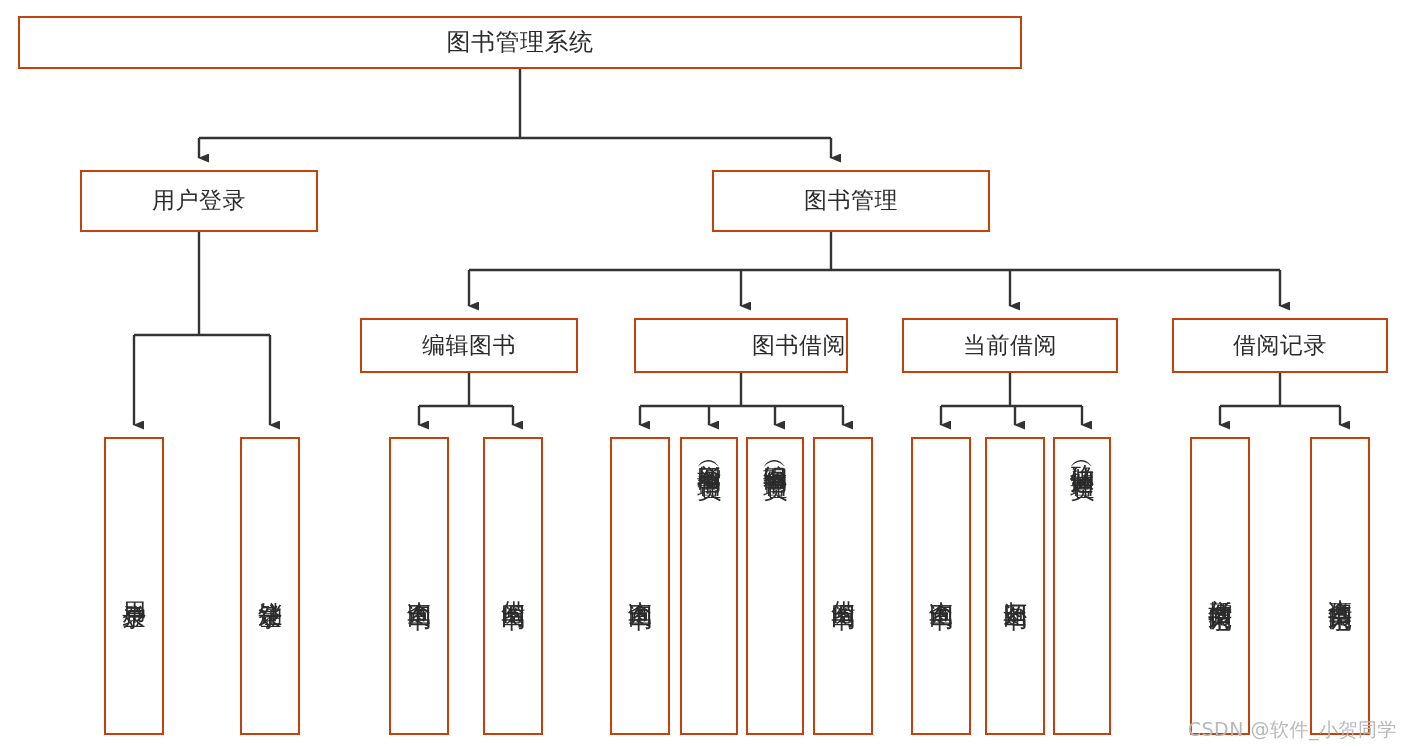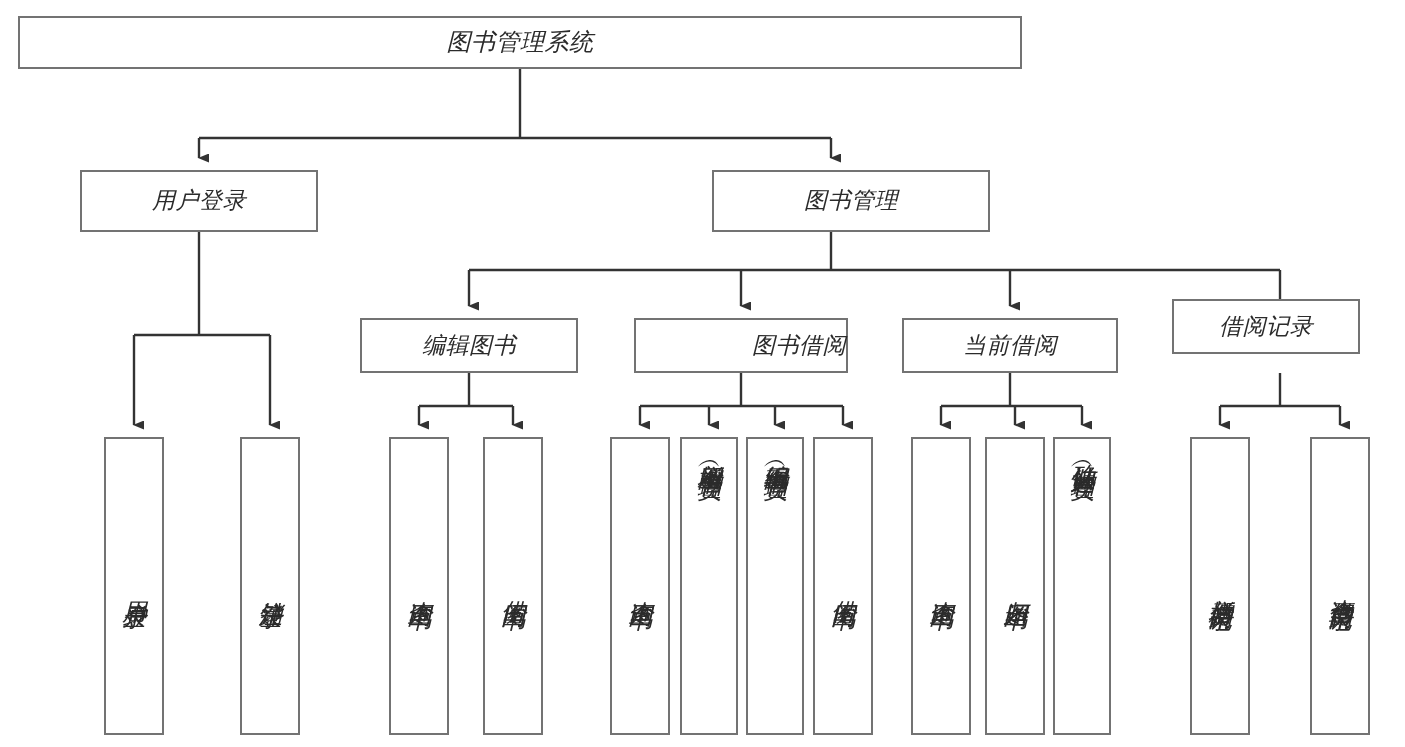--- a/index.html
+++ b/index.html
@@ -29,13 +29,12 @@
   .node {
     position: absolute;
     box-sizing: border-box;
-    border: 2px solid #737373;
+    border: 2px solid #c2410c;
     background: #ffffff;
     display: flex;
     align-items: center;
     justify-content: center;
     color: #1b1b1b;
-    font-style: italic;
   }
   .node .node-label {
     display: block;

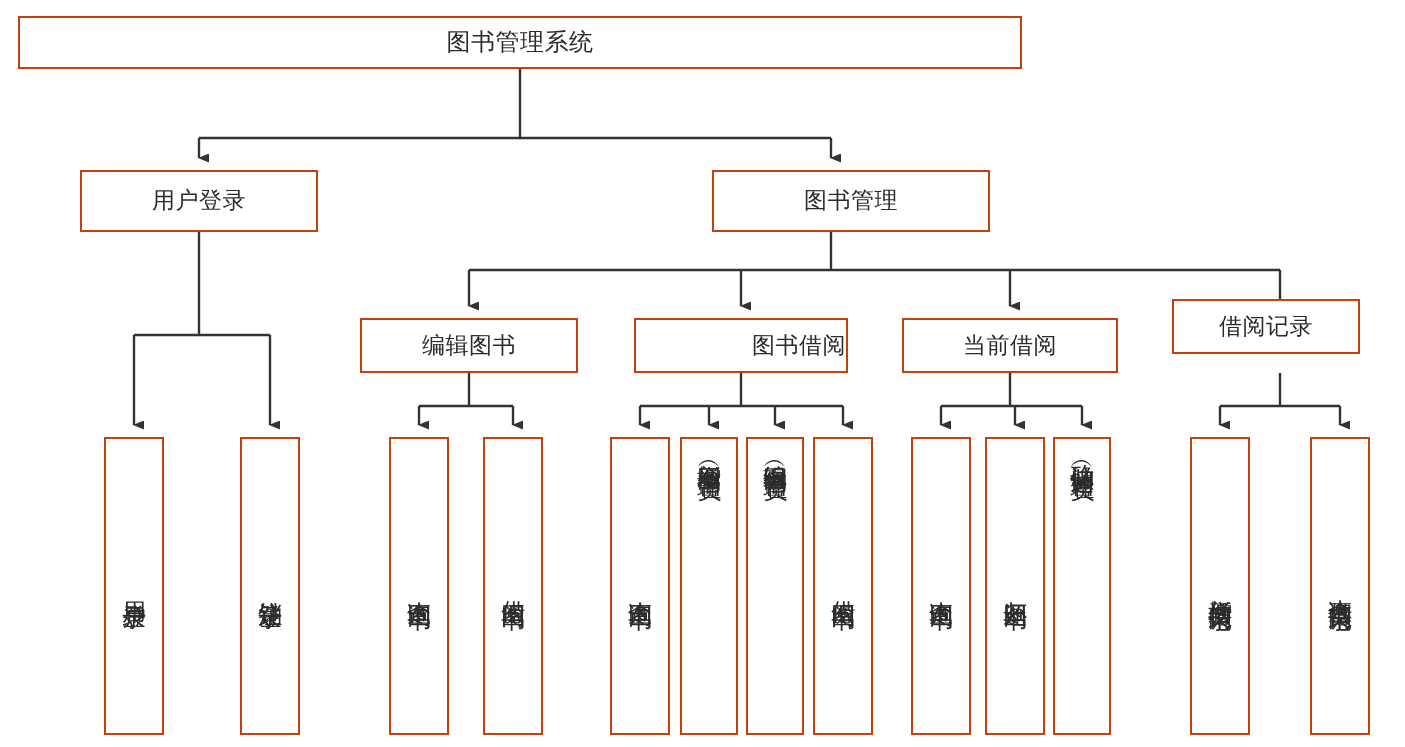--- a/index.html
+++ b/index.html
@@ -152,7 +152,7 @@
       <div class="node horizontal" style="left: 902px; top: 318px; width: 216px; height: 55px;">
         <span class="node-label">当前借阅</span>
       </div>
-      <div class="node horizontal" style="left: 1172px; top: 299px; width: 188px; height: 55px;">
+      <div class="node horizontal" style="left: 1172px; top: 318px; width: 216px; height: 55px;">
         <span class="node-label">借阅记录</span>
       </div>
       <div class="node vertical" style="left: 104px; top: 437px; width: 60px; height: 298px;">

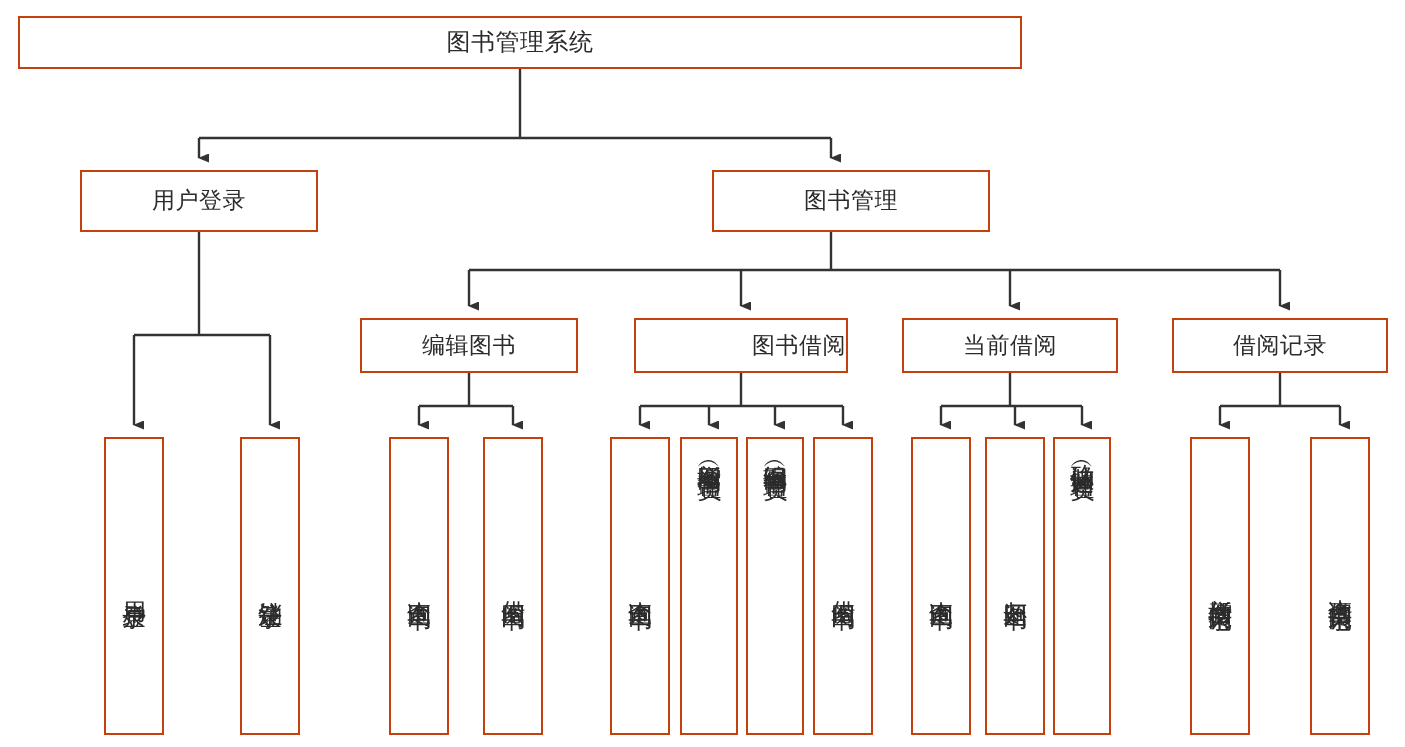--- a/index.html
+++ b/index.html
@@ -196,6 +196,7 @@
       </div>
     </div>
 
+  <div id="watermark">CSDN @软件_小贺同学</div>
 </div>
 
 </body></html>

